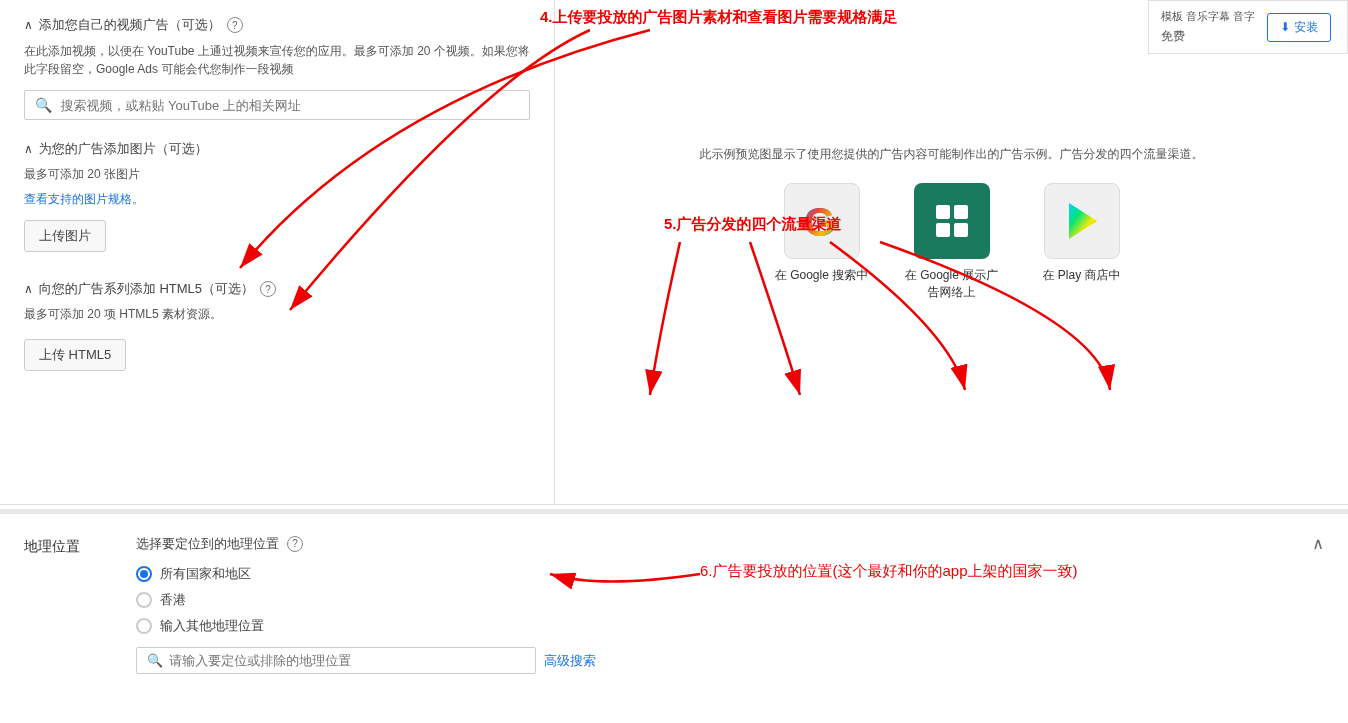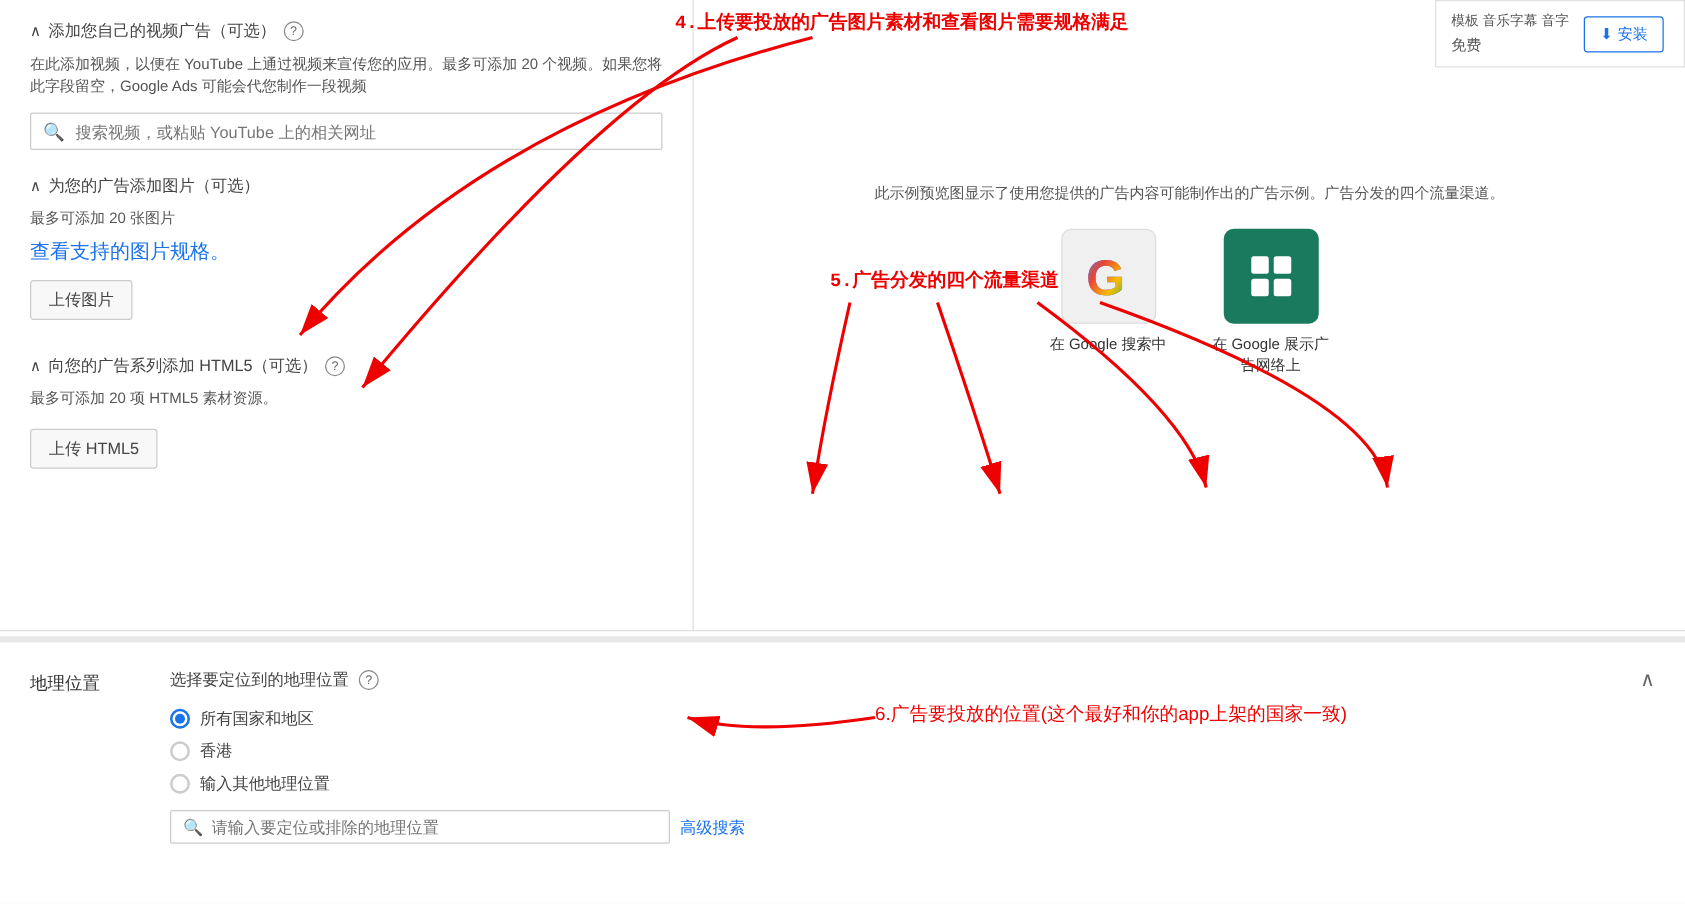--- a/index.html
+++ b/index.html
@@ -314,7 +314,6 @@
       height: 100%;
       pointer-events: none;
       z-index: 20;
-      font-family: Liberation Mono, monospace;
     }
     .ann-4 {
       position: absolute;

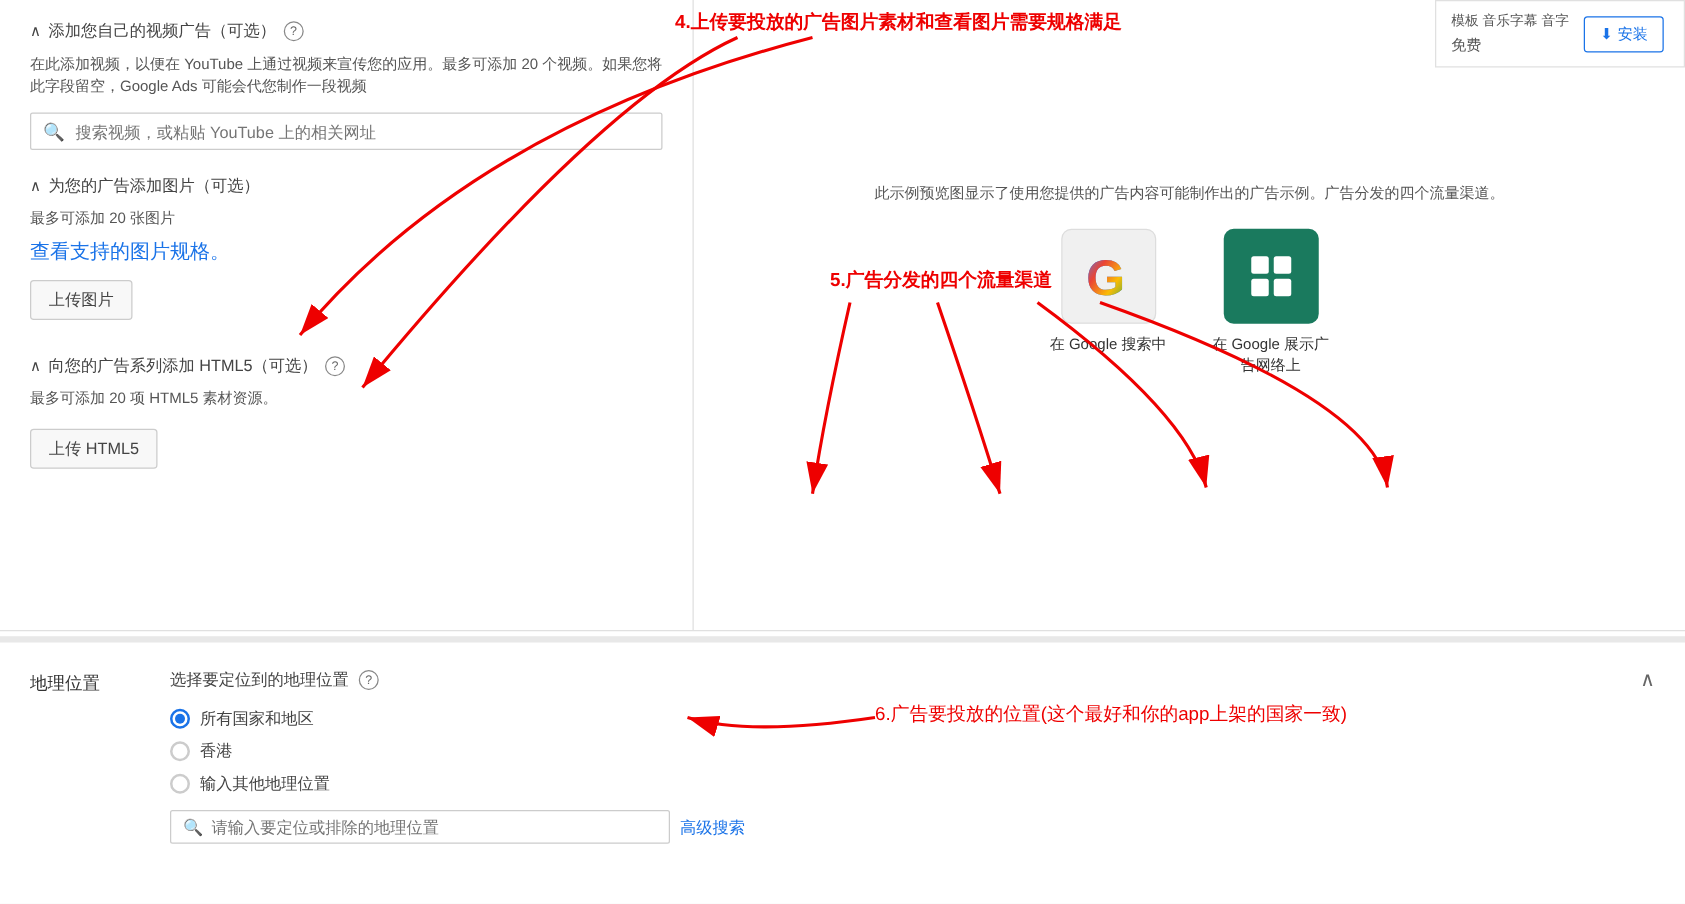--- a/index.html
+++ b/index.html
@@ -100,7 +100,7 @@
     }
     .link-blue {
       color: #1a73e8;
-      font-size: 16px;
+      font-size: 12px;
       cursor: pointer;
       text-decoration: none;
       display: block;

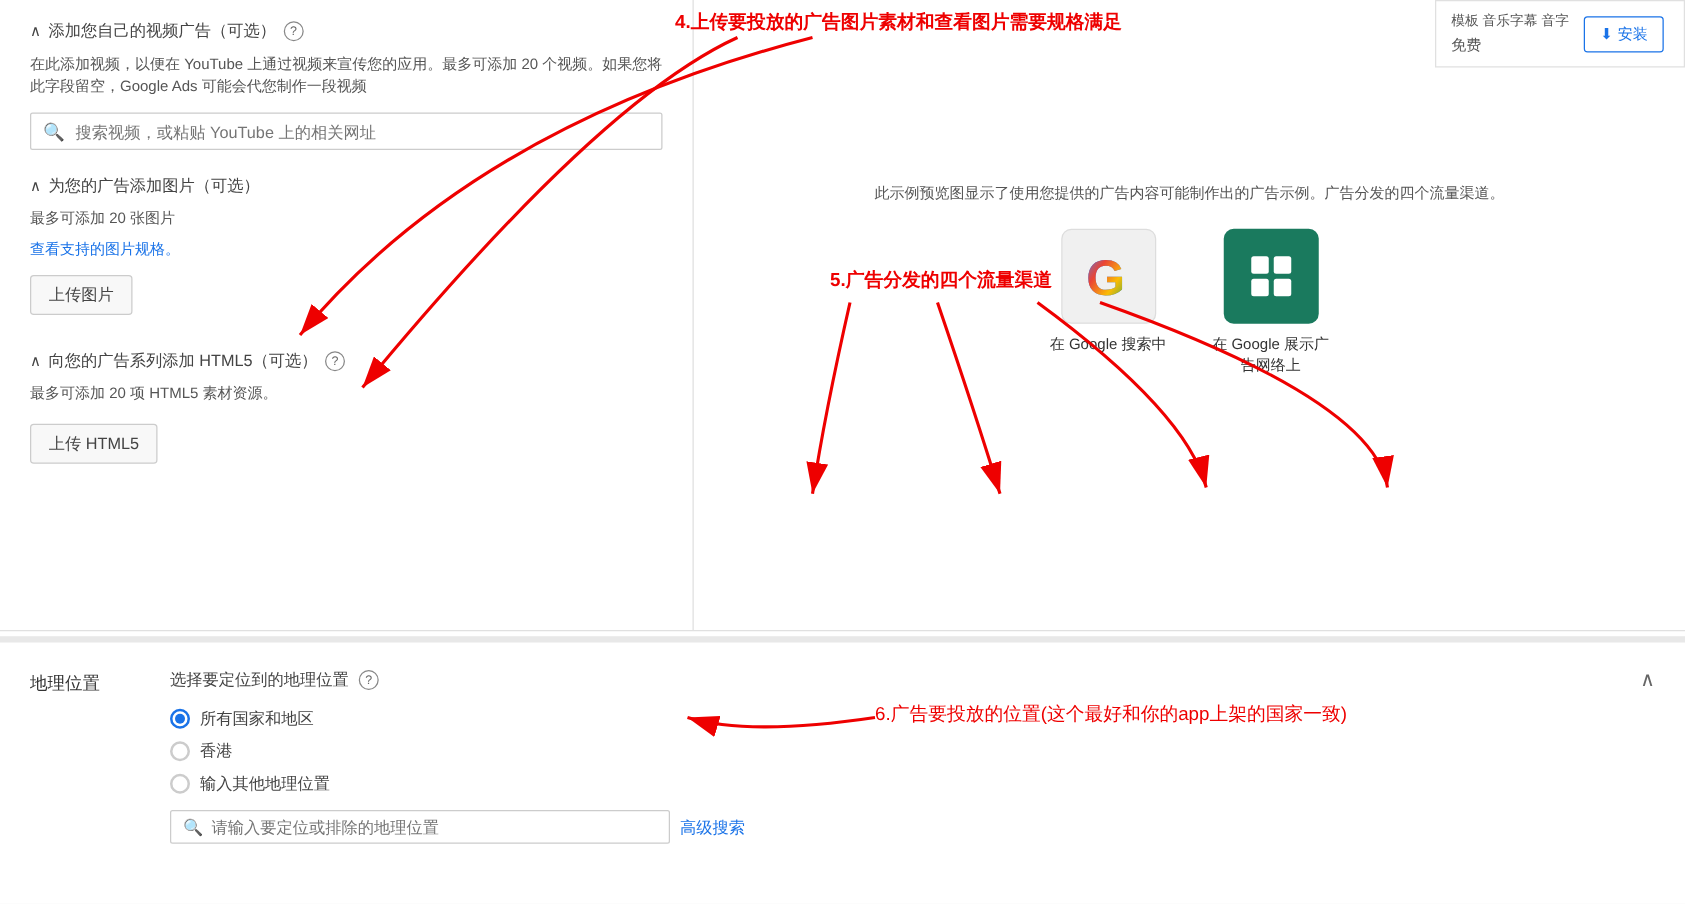--- a/index.html
+++ b/index.html
@@ -439,6 +439,23 @@
           </div>
 
 
+          <div class="channel-item">
+            <div class="channel-icon play">
+
+              <svg width="46" height="46" viewBox="0 0 46 46">
+                <defs>
+                  <linearGradient id="playGrad" x1="0%" y1="0%" x2="100%" y2="100%">
+                    <stop offset="0%" stop-color="#00D4FF"></stop>
+                    <stop offset="33%" stop-color="#00E676"></stop>
+                    <stop offset="66%" stop-color="#FFEA00"></stop>
+                    <stop offset="100%" stop-color="#FF6D00"></stop>
+                  </linearGradient>
+                </defs>
+                <polygon points="10,5 10,41 38,23" fill="url(#playGrad)"></polygon>
+              </svg>
+            </div>
+            <div class="channel-label">在 Play 商店中</div>
+          </div>
 
         </div>
       </div>

